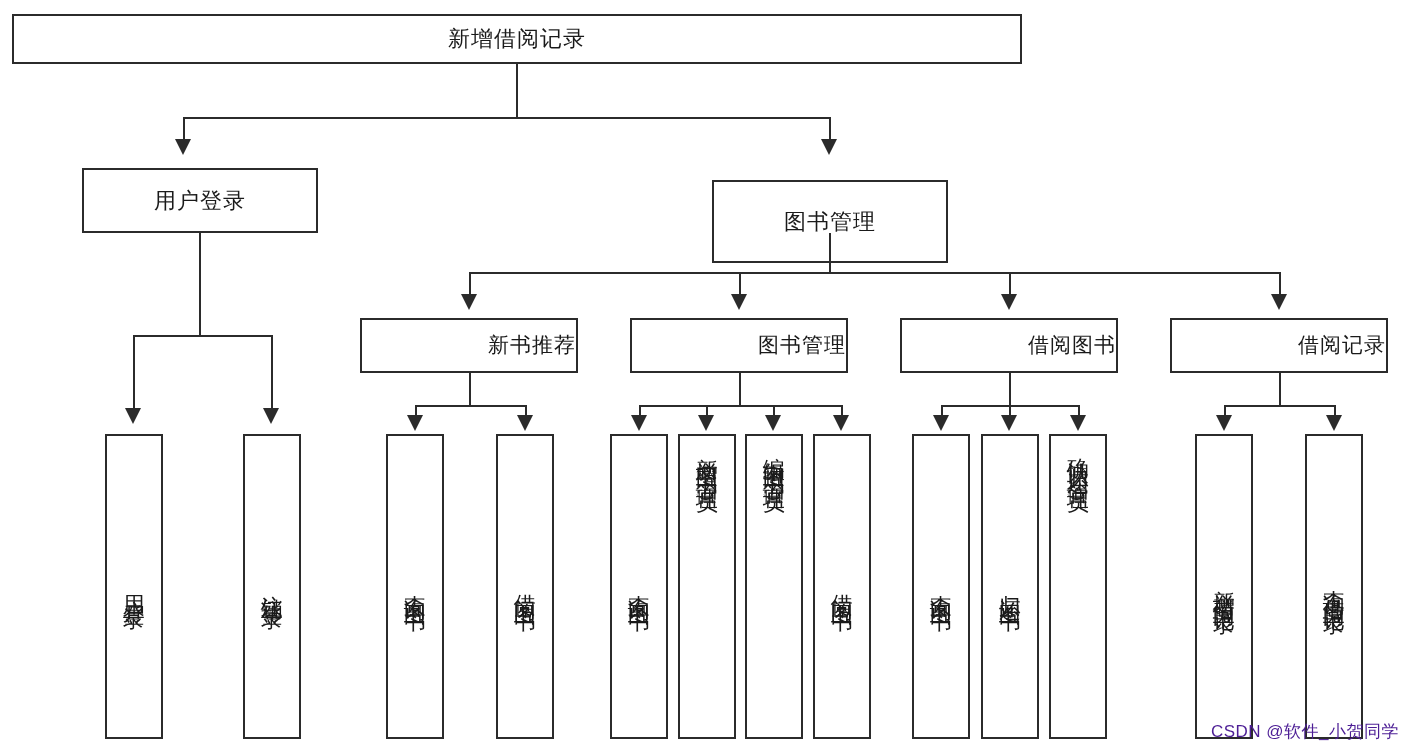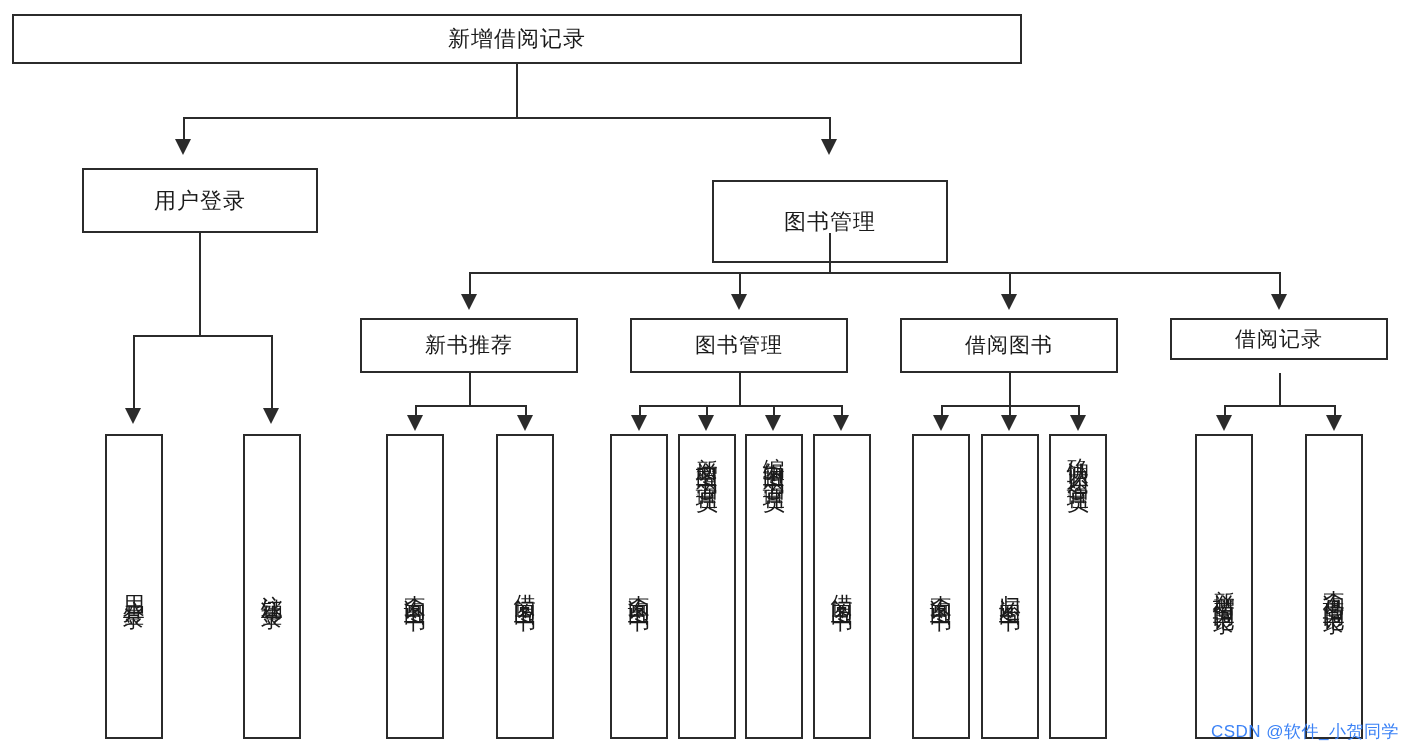--- a/index.html
+++ b/index.html
@@ -31,7 +31,7 @@
   }
   .box.root{ font-size:22px; }
   .box.level1{ font-size:22px; }
-  .box.level2{ font-size:21px; }
+  .box.level2{ font-size:21px;justify-content:flex-end; }
   
   .box.leaf{
     writing-mode:vertical-rl;

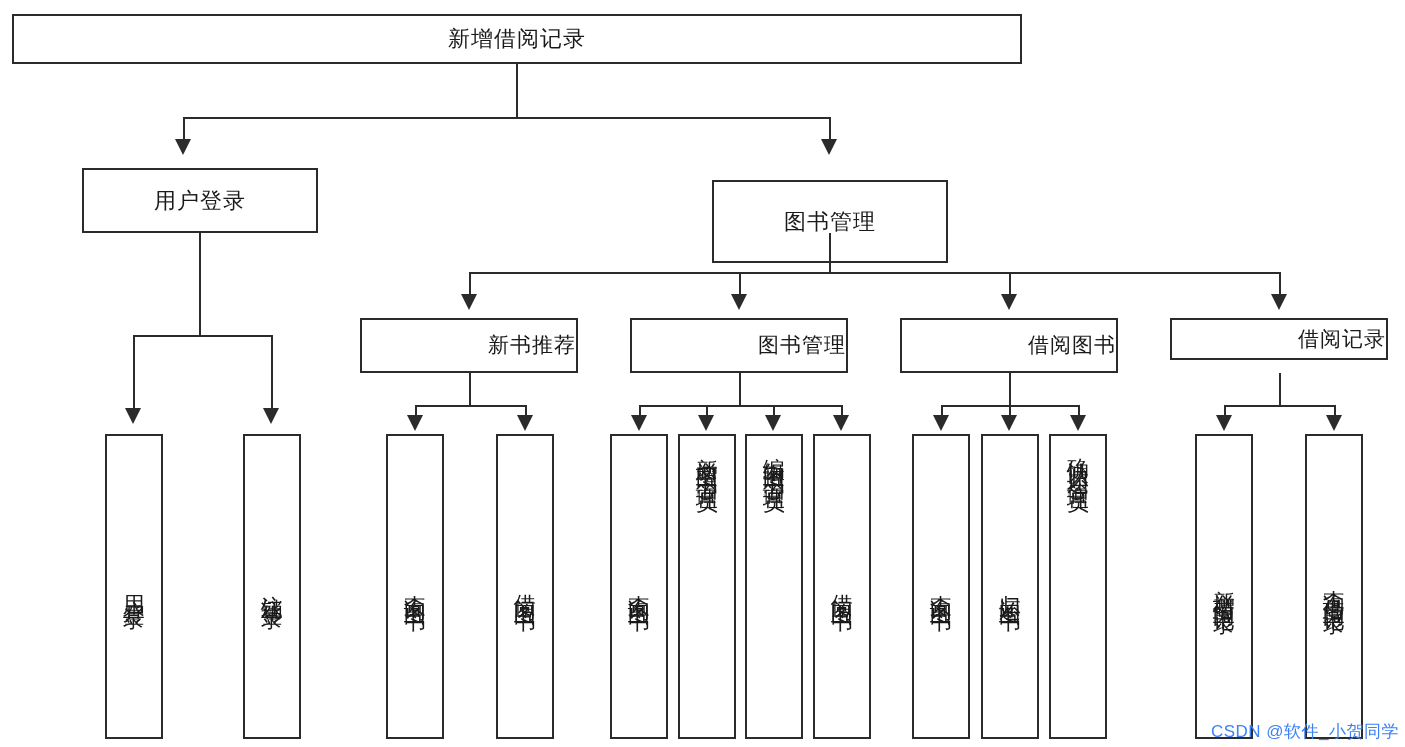--- a/index.html
+++ b/index.html
@@ -128,7 +128,7 @@
   <div class="box level2" style="left:900px;top:318px;width:218px;height:55px;">
     <span>借阅图书</span>
   </div>
-  <div class="box level2" style="left:1170px;top:318px;width:218px;height:42px;">
+  <div class="box level2" style="left:1170px;top:318px;width:218px;height:55px;">
     <span>借阅记录</span>
   </div>
 

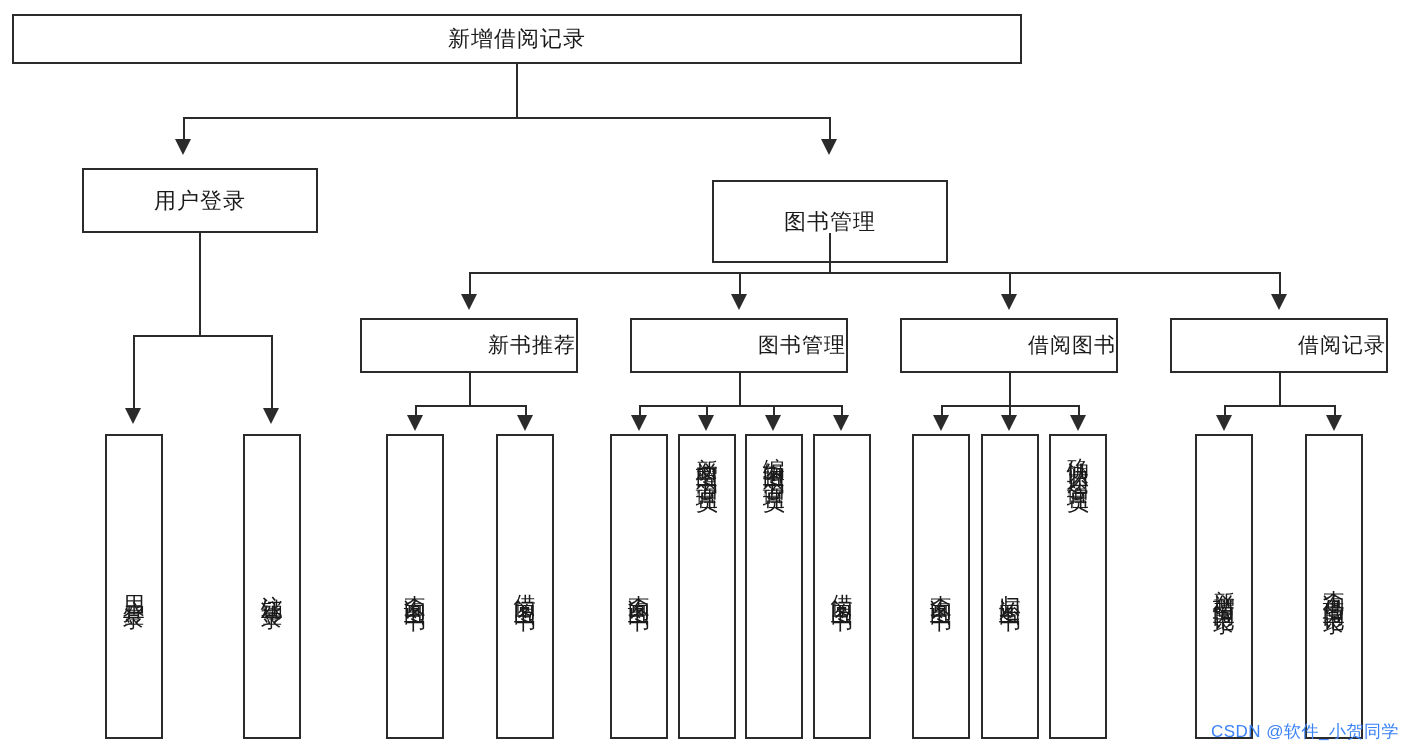--- a/index.html
+++ b/index.html
@@ -71,7 +71,7 @@
     right:6px;
     bottom:4px;
     font-size:17px;
-    color:#3b82f6;
+    color:#4c1d95;
     letter-spacing:0.5px;
     white-space:nowrap;
     pointer-events:none;

